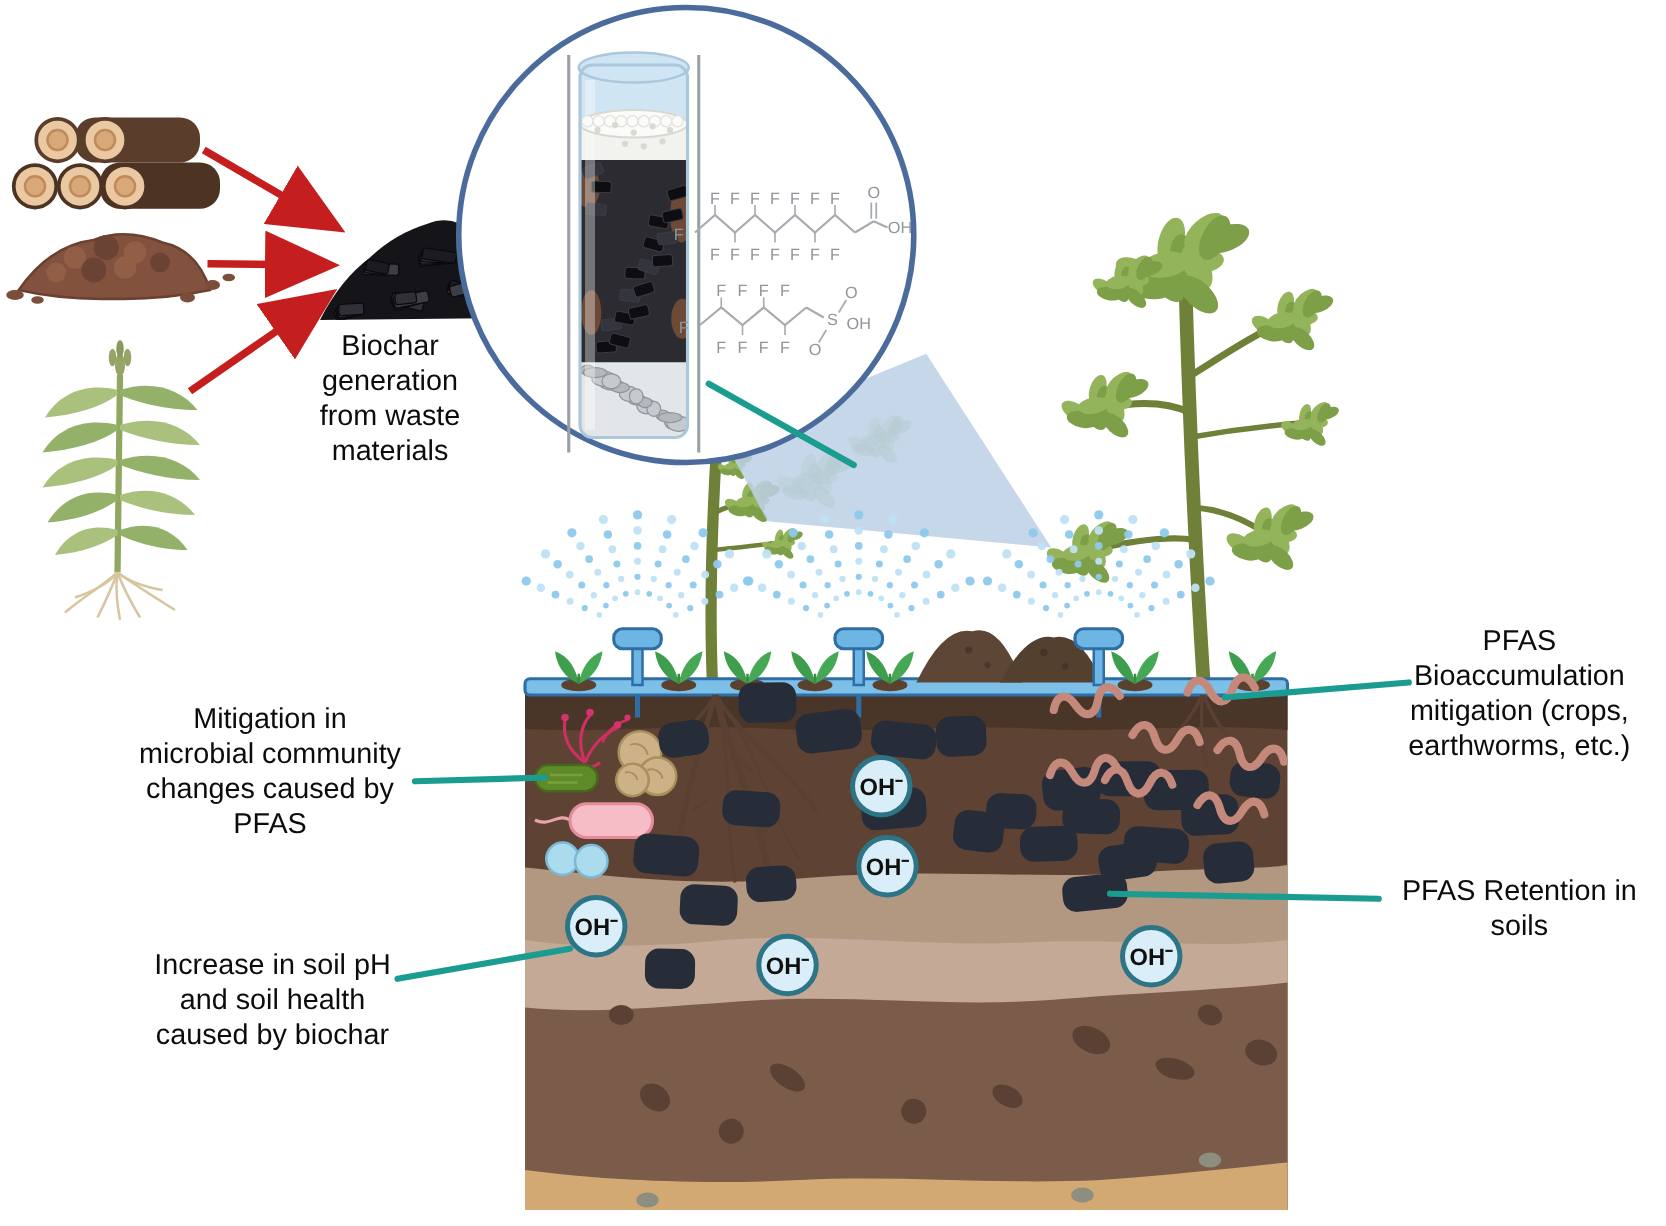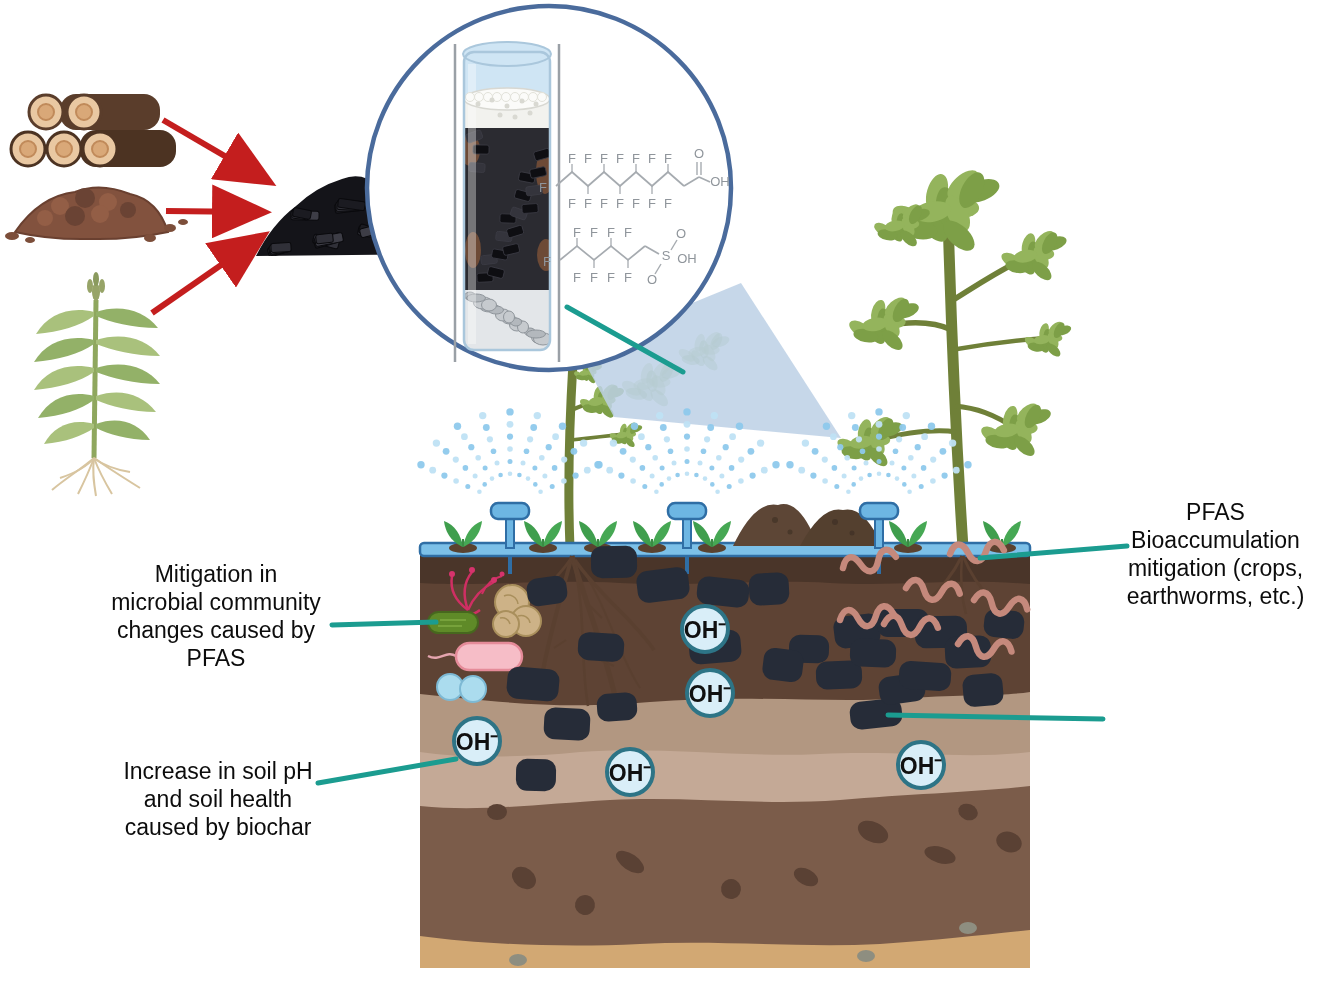--- a/index.html
+++ b/index.html
@@ -791,6 +791,10 @@
   </g>
 </svg>
 
+<div class="caption" style="left:192px;top:262px;width:240px">Biochar
+generation
+from waste
+materials</div>
 <div class="caption" style="left:60px;top:560px;width:312px">Mitigation in
 microbial community
 changes caused by

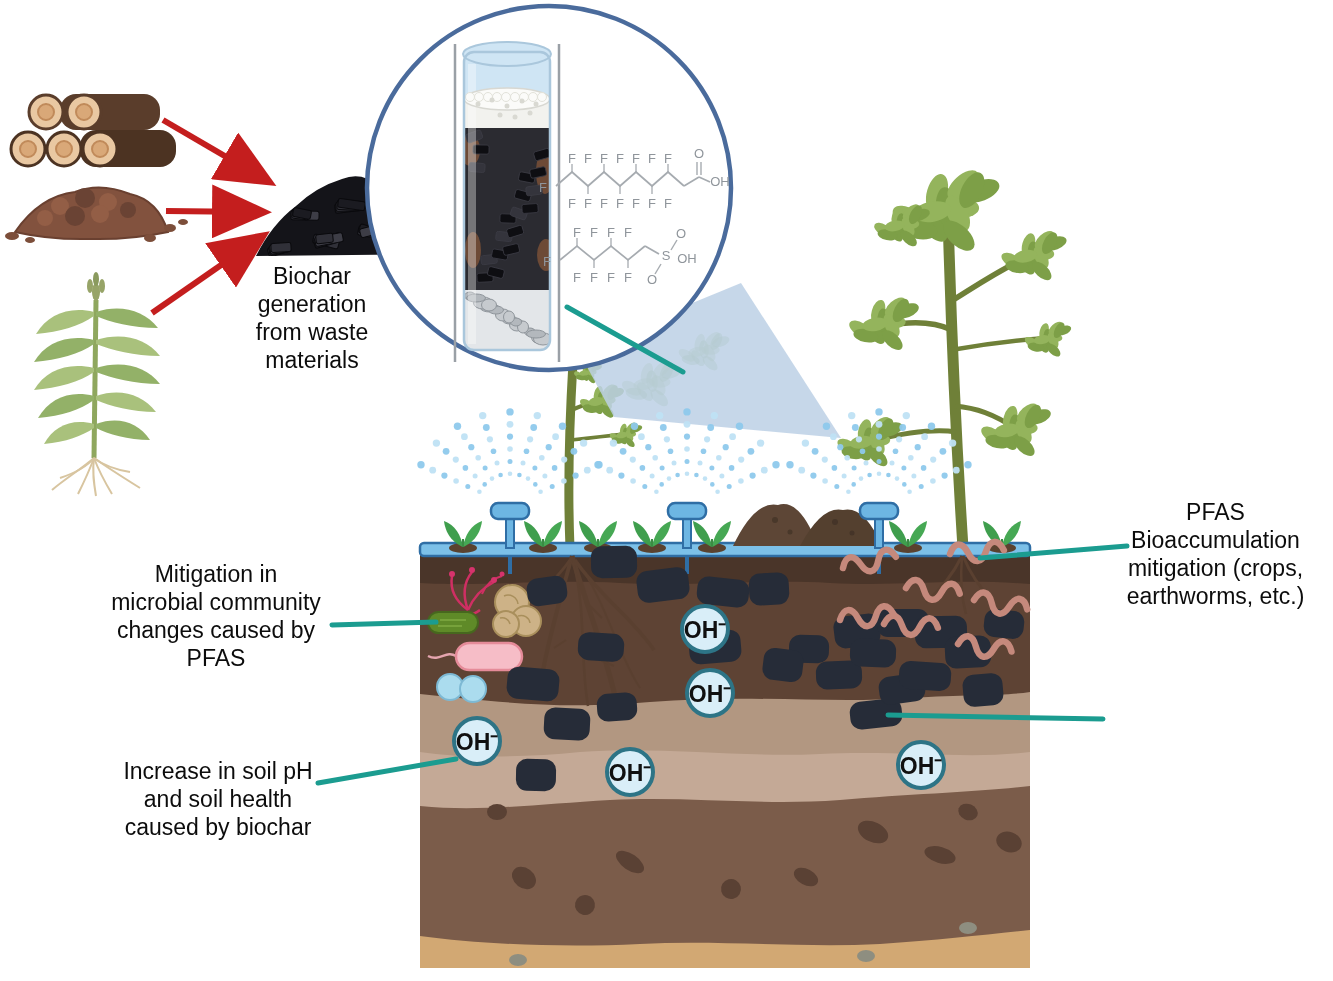--- a/index.html
+++ b/index.html
@@ -10,7 +10,7 @@
            font-size:23px;line-height:1.22;z-index:5;font-weight:400}
   .oh{position:absolute;width:50px;height:50px;border-radius:50%;background:#d9eef8;
       border:4px solid #2d7486;box-sizing:border-box;display:flex;align-items:center;
-      justify-content:center;font-weight:bold;font-size:23px;color:#101010;z-index:4}
+      justify-content:center;font-weight:bold;font-size:19px;color:#101010;z-index:4}
 </style>
 </head>
 <body>

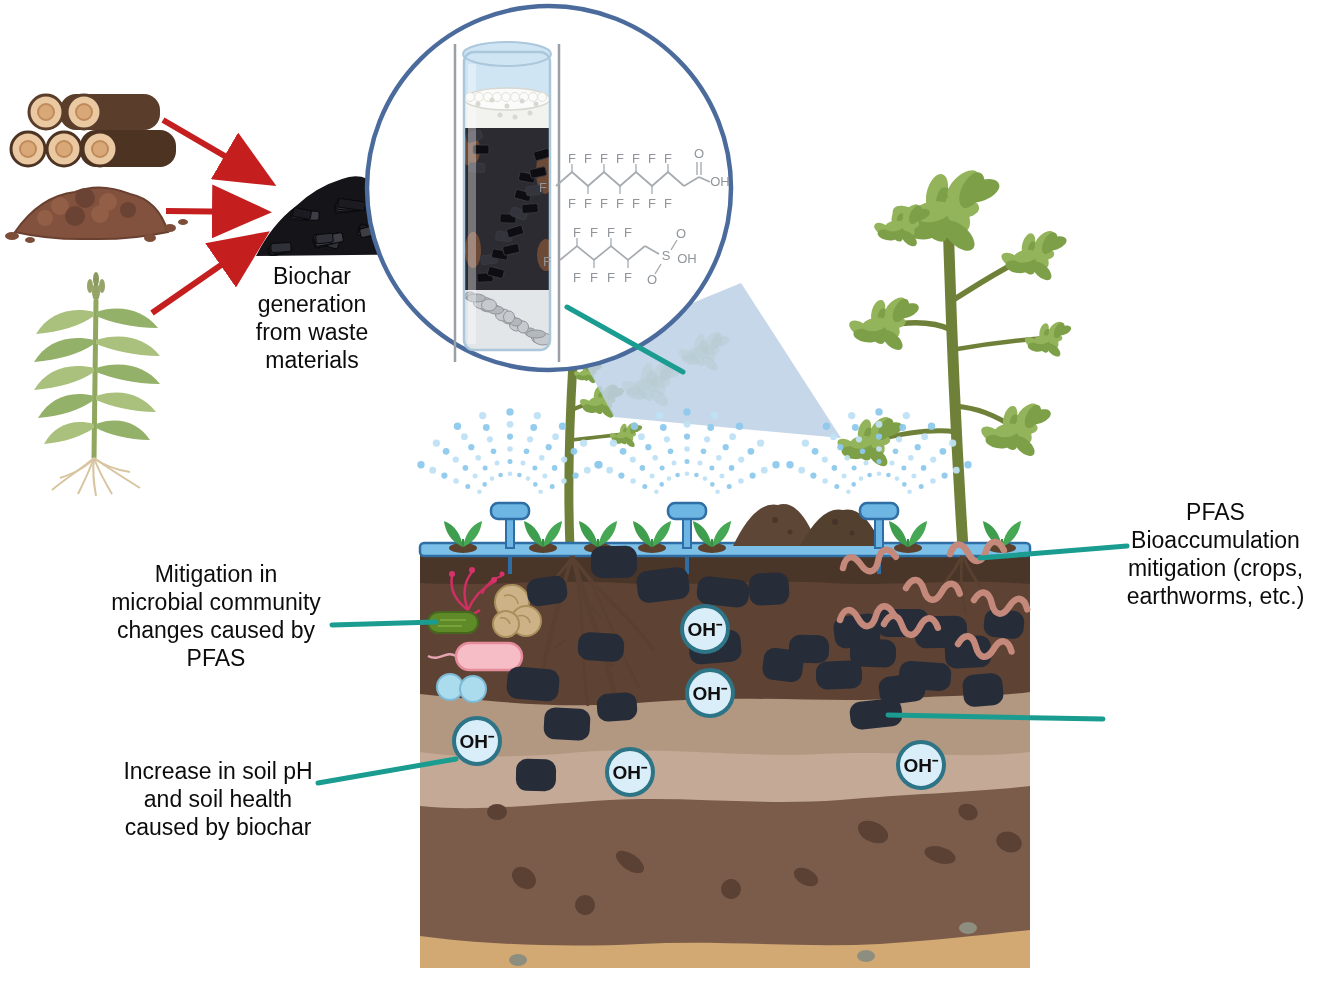--- a/index.html
+++ b/index.html
@@ -806,6 +806,8 @@
 Bioaccumulation
 mitigation (crops,
 earthworms, etc.)</div>
+<div class="caption" style="left:1098px;top:698px;width:235px">PFAS Retention in
+soils</div>
 
 <div class="oh" style="left:680px;top:604px">OH⁻</div>
 <div class="oh" style="left:685px;top:668px">OH⁻</div>

